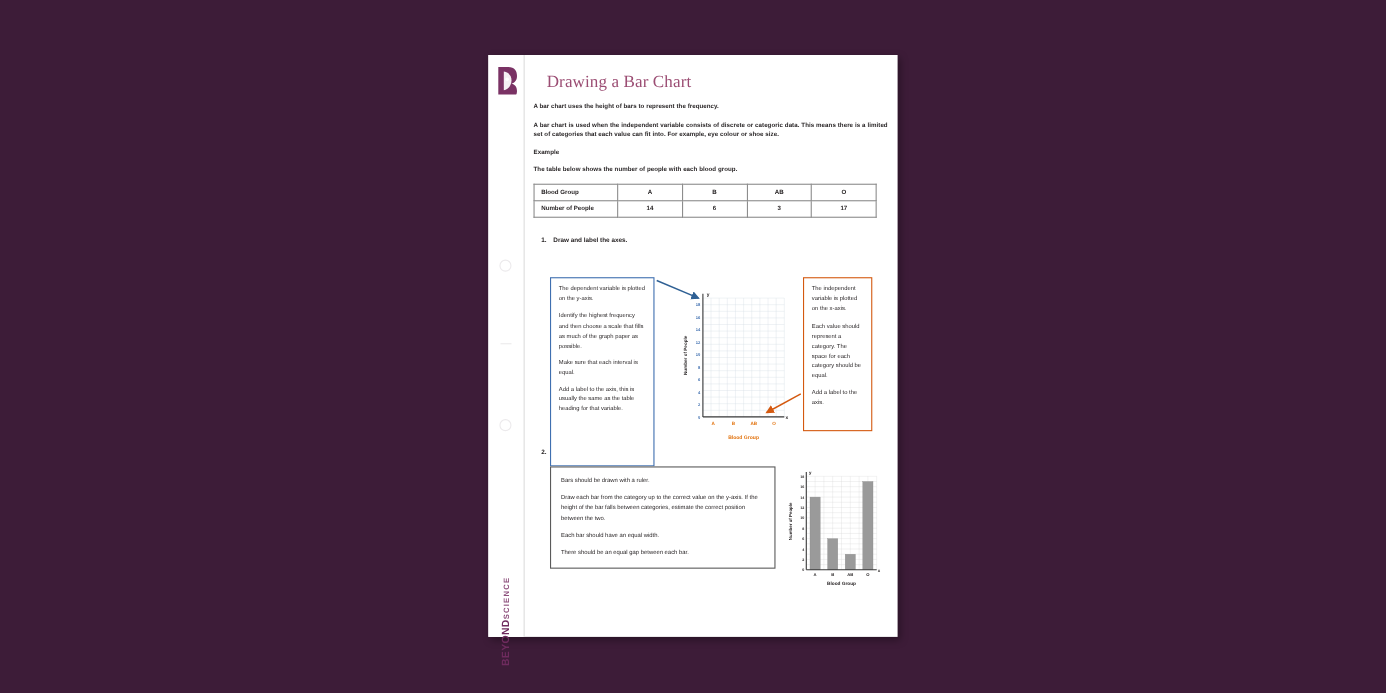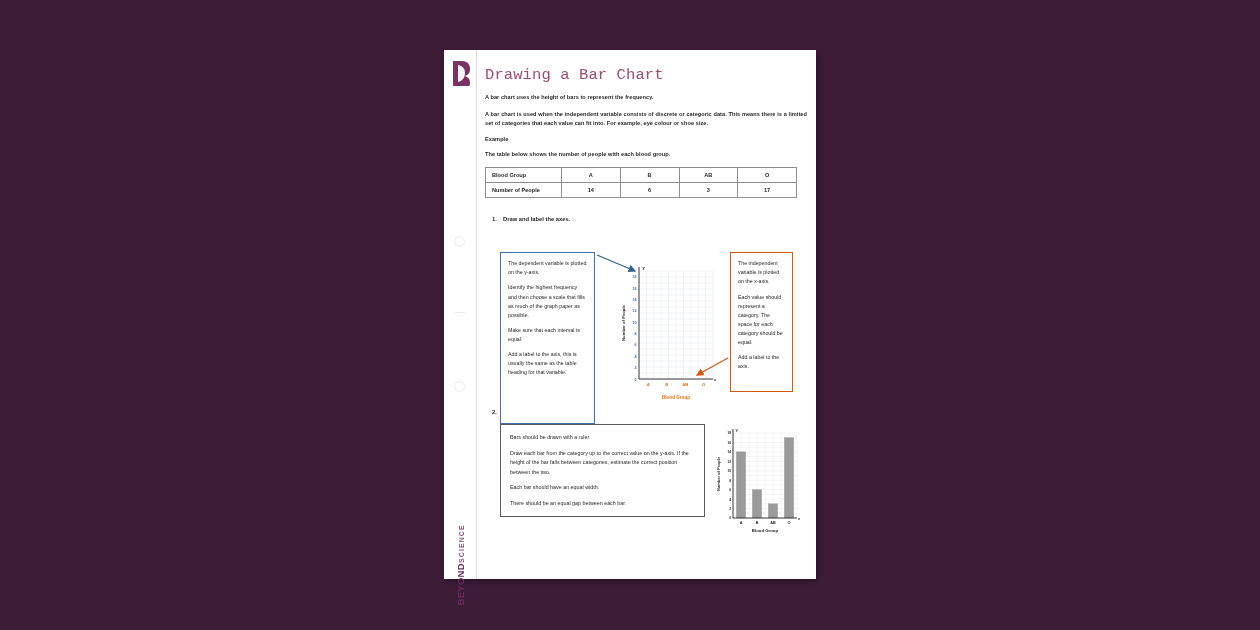--- a/index.html
+++ b/index.html
@@ -92,8 +92,8 @@
     font-size: 15.5px;
     font-weight: normal;
     letter-spacing: .1px;
-    margin: 4px 0 9px 0;
-    font-family: Liberation Mono, monospace;
+    margin: 4px 0 9px 12px;
+    font-family: Liberation Serif, serif;
   }
 
   p.body {

